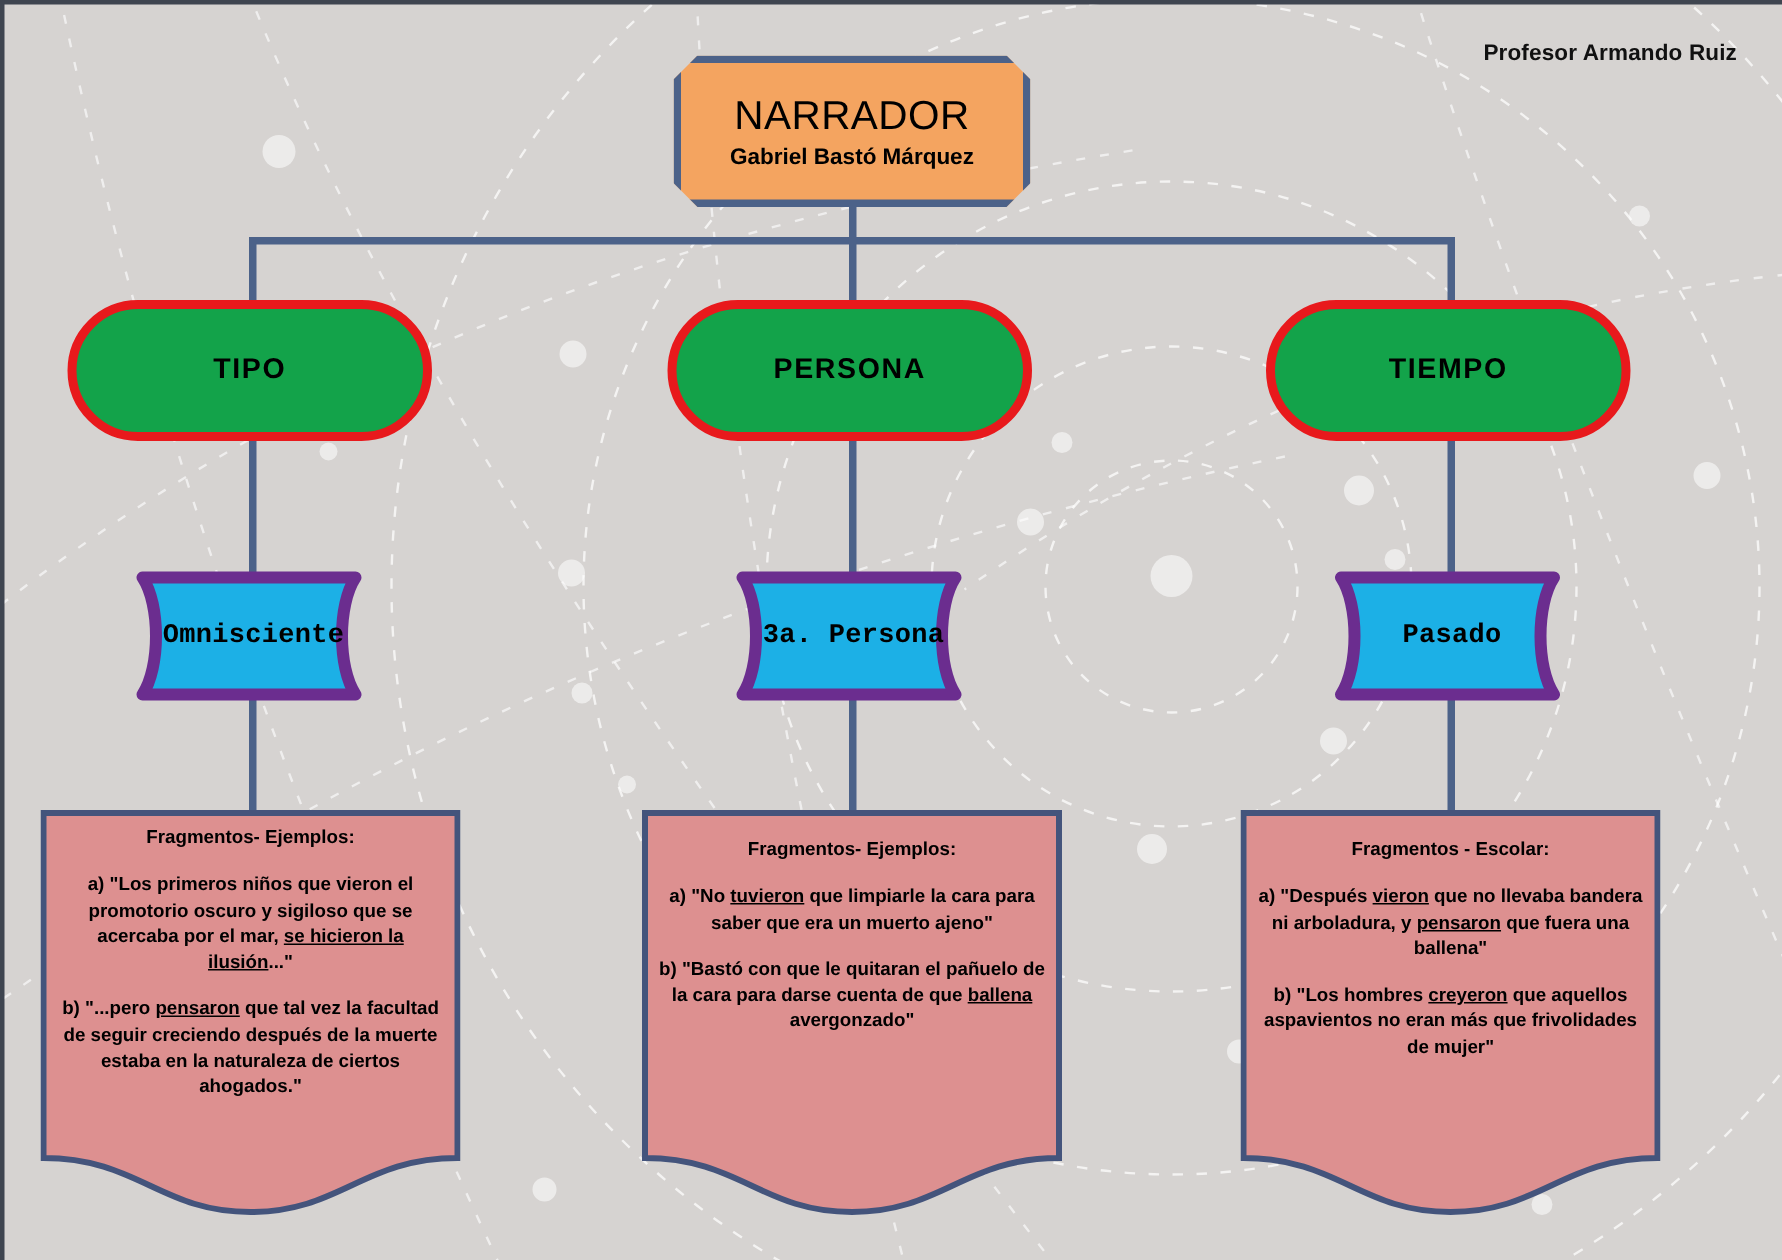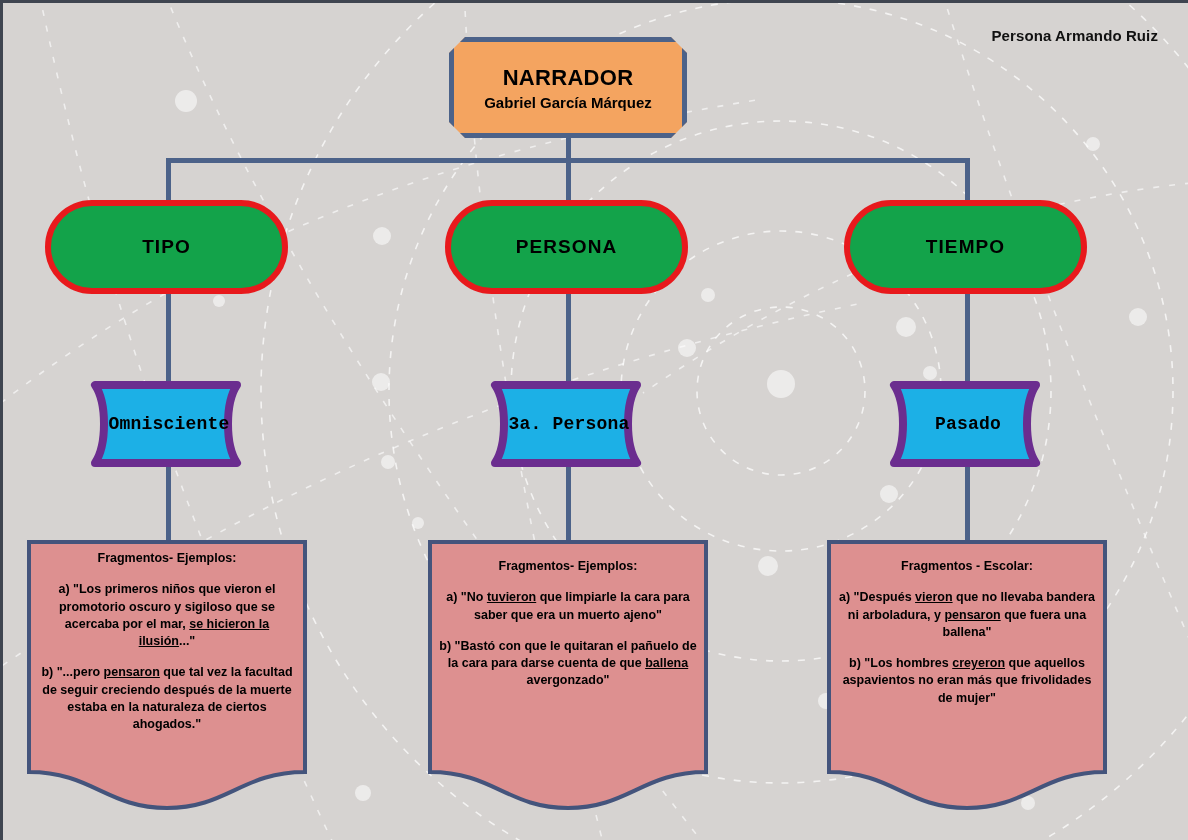--- a/index.html
+++ b/index.html
@@ -190,7 +190,7 @@
   </svg>
 
   <div class="attribution">
-    <div>Persona Armando Ruiz</div>
+    <div>Profesor Armando Ruiz</div>
   </div>
 
   <div class="conn conn-v" style="left:563px; top:135px; height:24px;"></div>

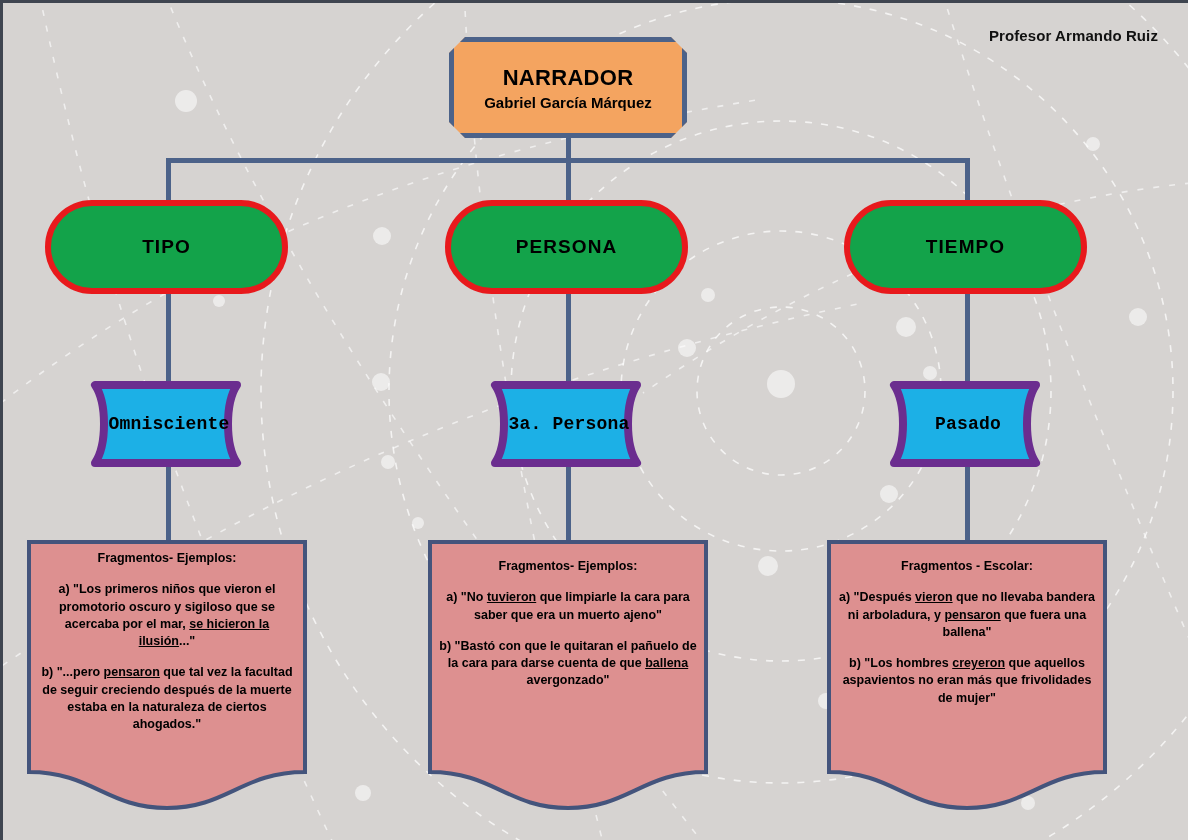--- a/index.html
+++ b/index.html
@@ -64,8 +64,8 @@
     color: #000000;
   }
   .root-title {
-    font-size: 22px;
-    font-weight: bold;
+    font-size: 27px;
+    font-weight: normal;
     letter-spacing: .3px;
     margin-bottom: 1px;
   }

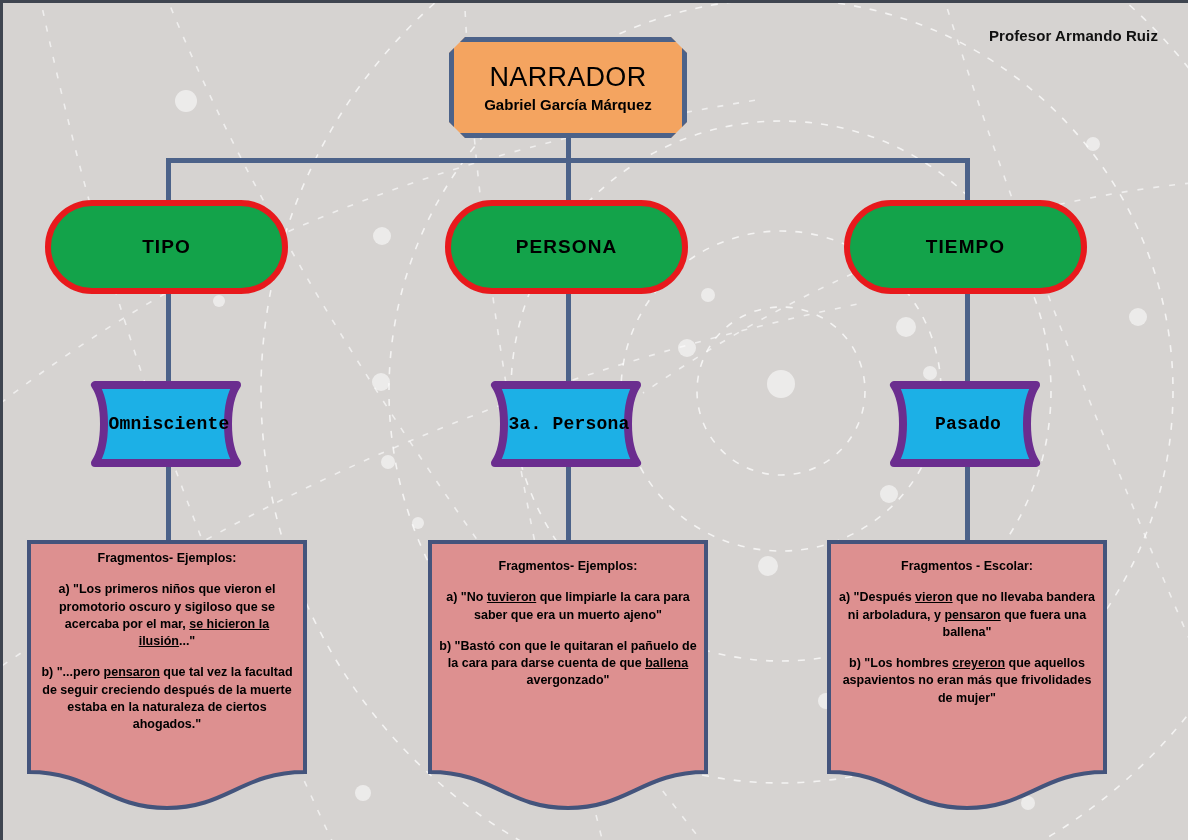--- a/index.html
+++ b/index.html
@@ -209,7 +209,7 @@
 
   <div class="root-node">
     <div class="root-title">NARRADOR</div>
-    <div class="root-author">Gabriel García Márquez</div>
+    <div class="root-author">Gabriel Bastó Márquez</div>
   </div>
 
   <div class="pill" style="left:42px;">

